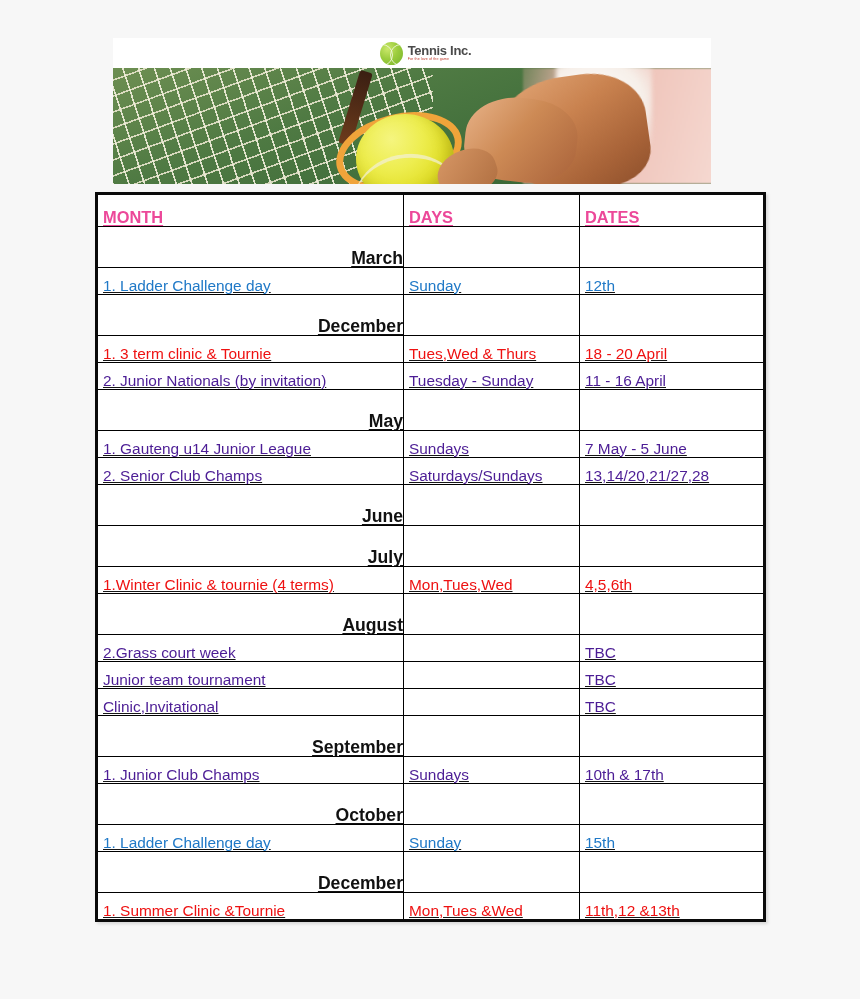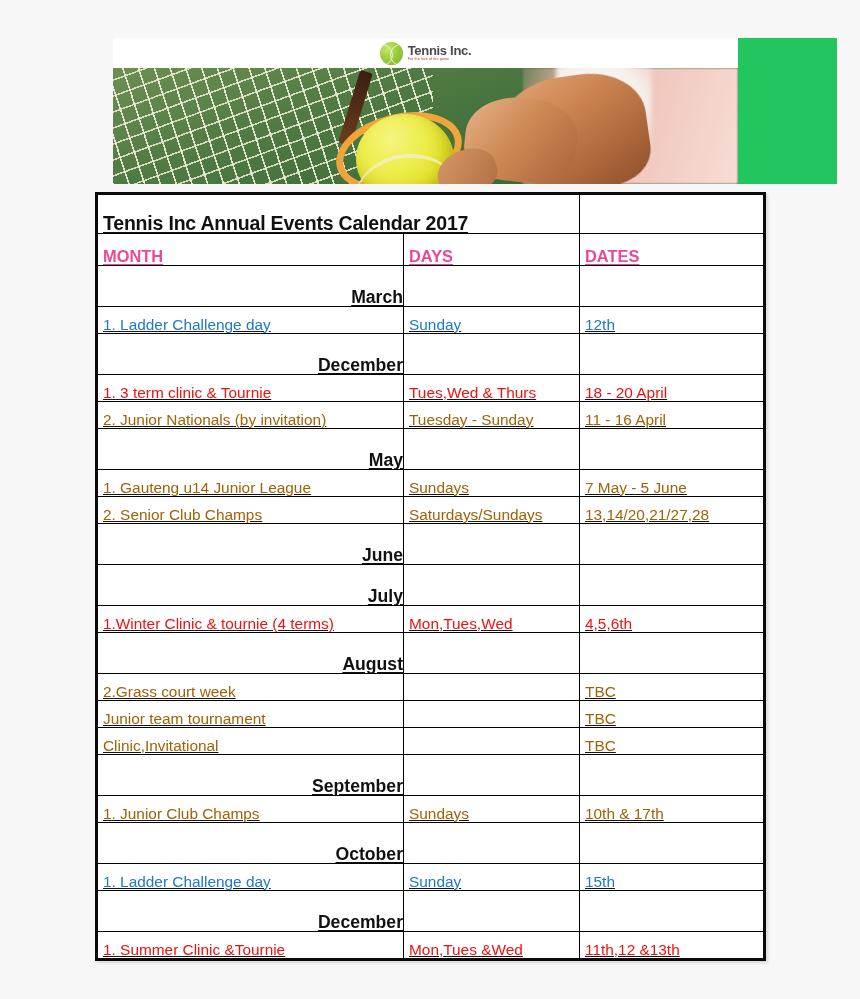--- a/index.html
+++ b/index.html
@@ -20,7 +20,7 @@
     position: absolute;
     left: 113px;
     top: 38px;
-    width: 724px;
+    width: 598px;
     height: 146px;
     overflow: hidden;
     background: #22c55e;

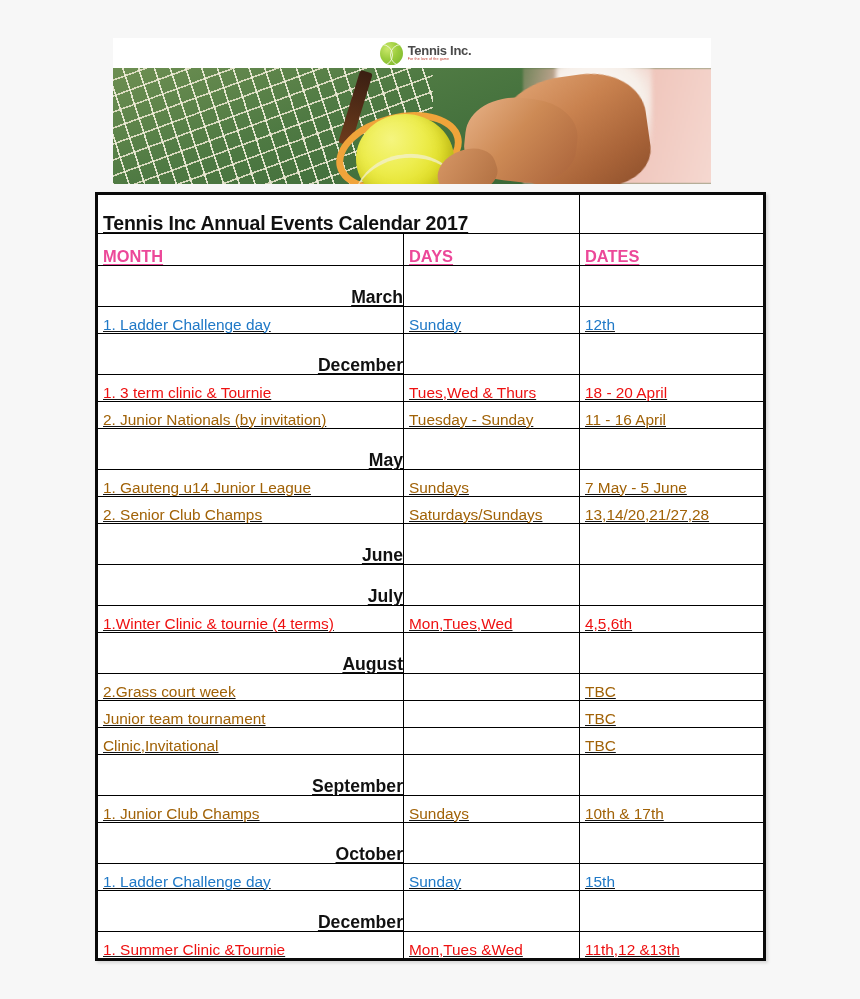--- a/index.html
+++ b/index.html
@@ -286,12 +286,6 @@
       <col class="col-dates">
   </colgroup>
   <tbody id="cal-body">
-    <tr class="title-row">
-      <td colspan="2">
-        <span class="title-text">Tennis Inc Annual Events Calendar 2017</span>
-      </td>
-      <td></td>
-    </tr>
     <tr class="head-row">
       <td>
         <span class="head-text">MONTH</span>

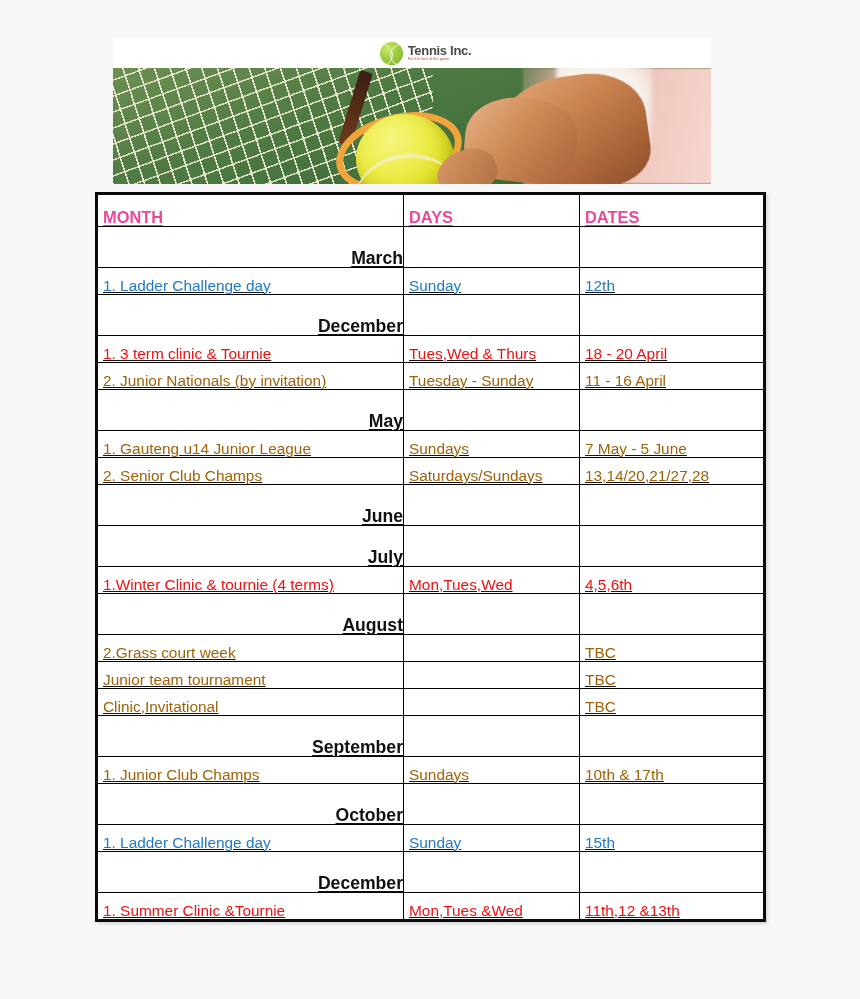--- a/index.html
+++ b/index.html
@@ -247,7 +247,7 @@
   tr.event-row td { height: 26px; vertical-align: middle; text-decoration: underline; }
   .ev-red  { color: #ee1111; }
   .ev-blue { color: #2079c7; }
-  .ev-dark { color: #a16207; }
+  .ev-dark { color: #4c1d95; }
 </style>
 </head>
 <body>

